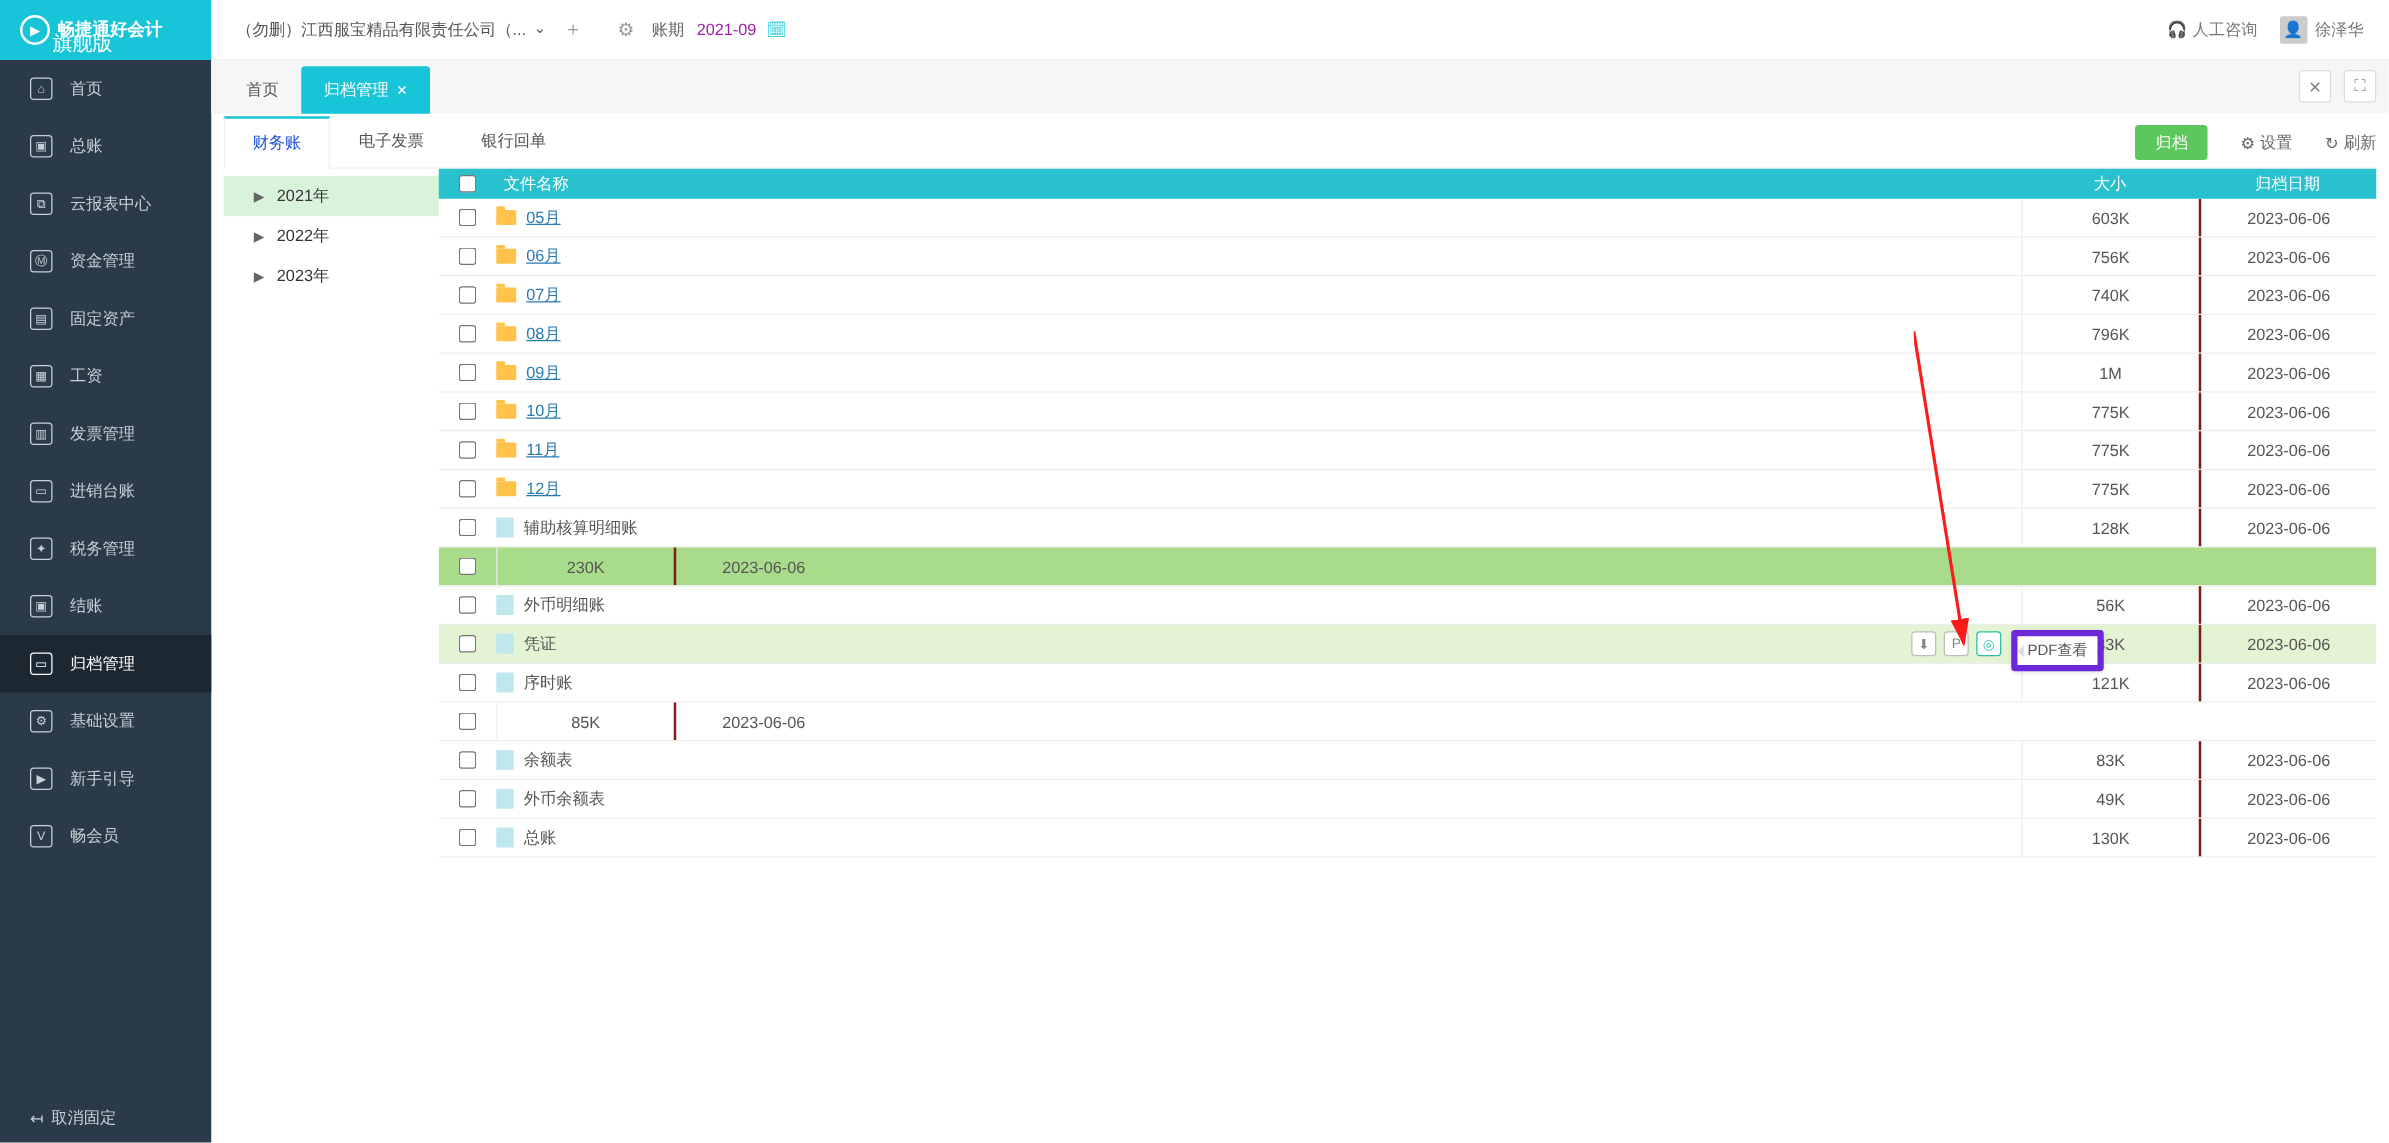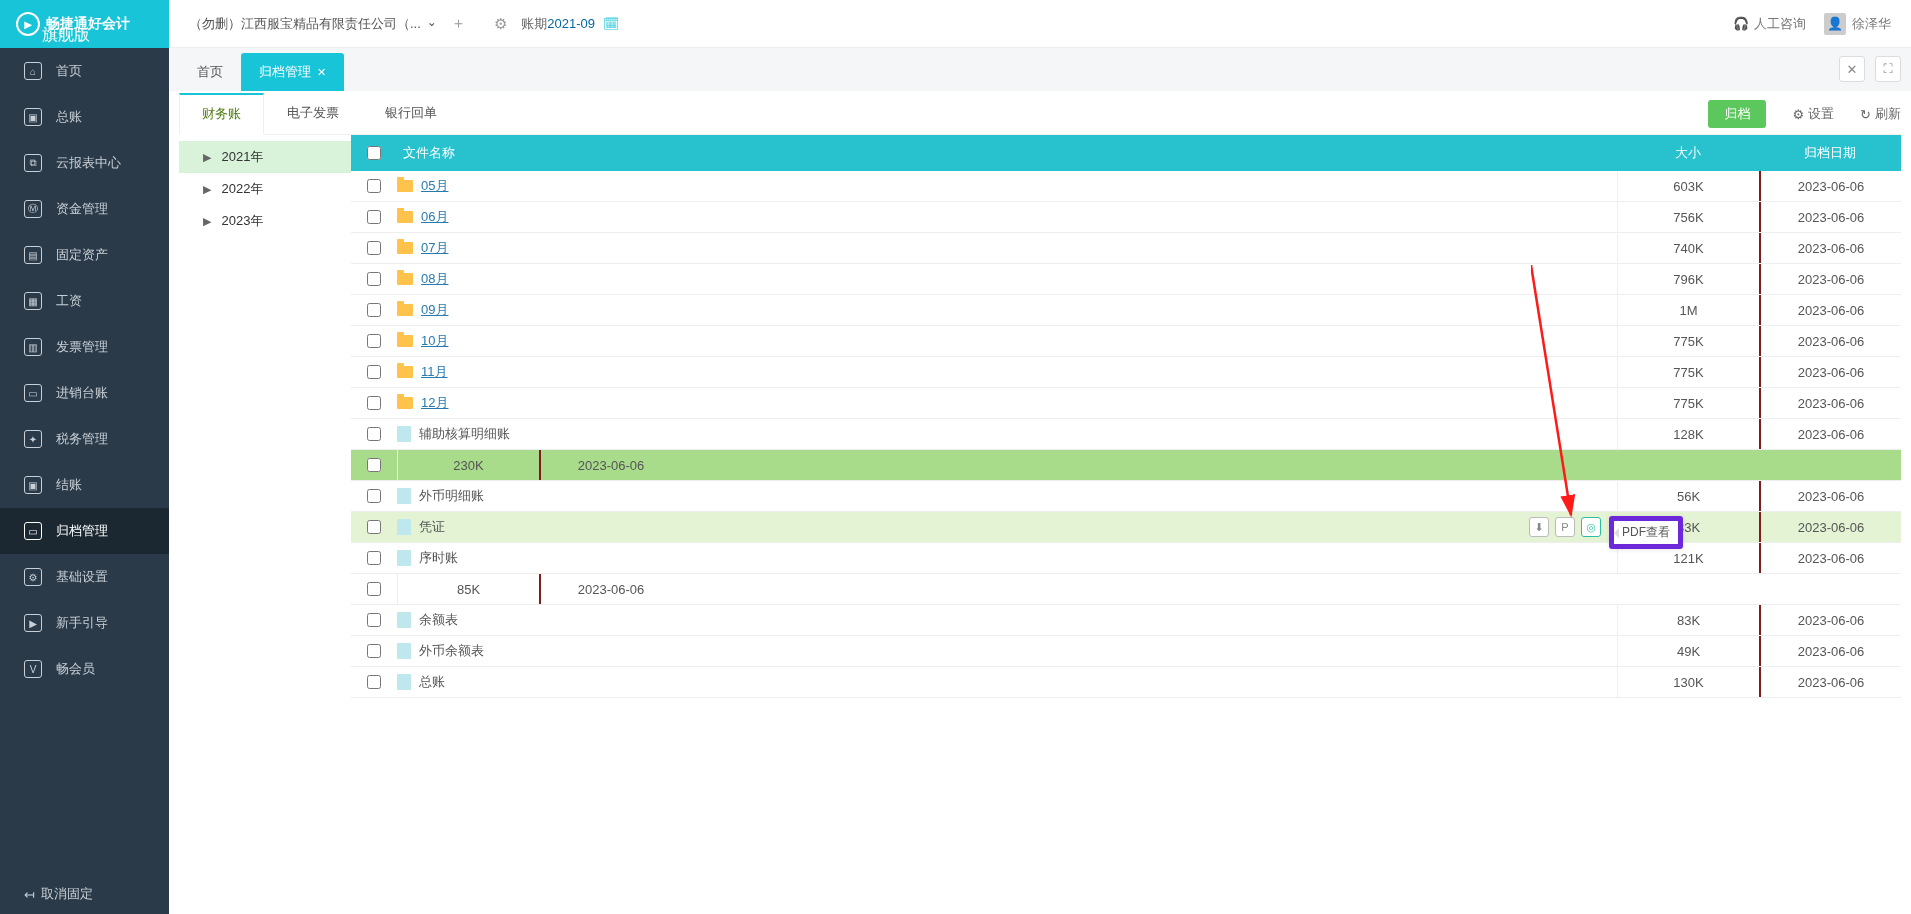--- a/index.html
+++ b/index.html
@@ -20,7 +20,7 @@
 .topbar .chev{color:#18c4d8;margin-left:6px;font-size:12px}
 .topbar .sep-icon{margin:0 14px;color:#999;cursor:pointer;font-size:15px}
 .topbar .period-lbl{margin-left:0}
-.topbar .period-val{color:#0369a1}
+.topbar .period-val{margin-left:10px;color:#a21caf}
 .topbar .cal{color:#18c4d8;margin-left:8px}
 .topbar-right{margin-left:auto;display:flex;align-items:center;color:#777}
 .topbar-right .item{margin-left:18px;display:flex;align-items:center;cursor:pointer}

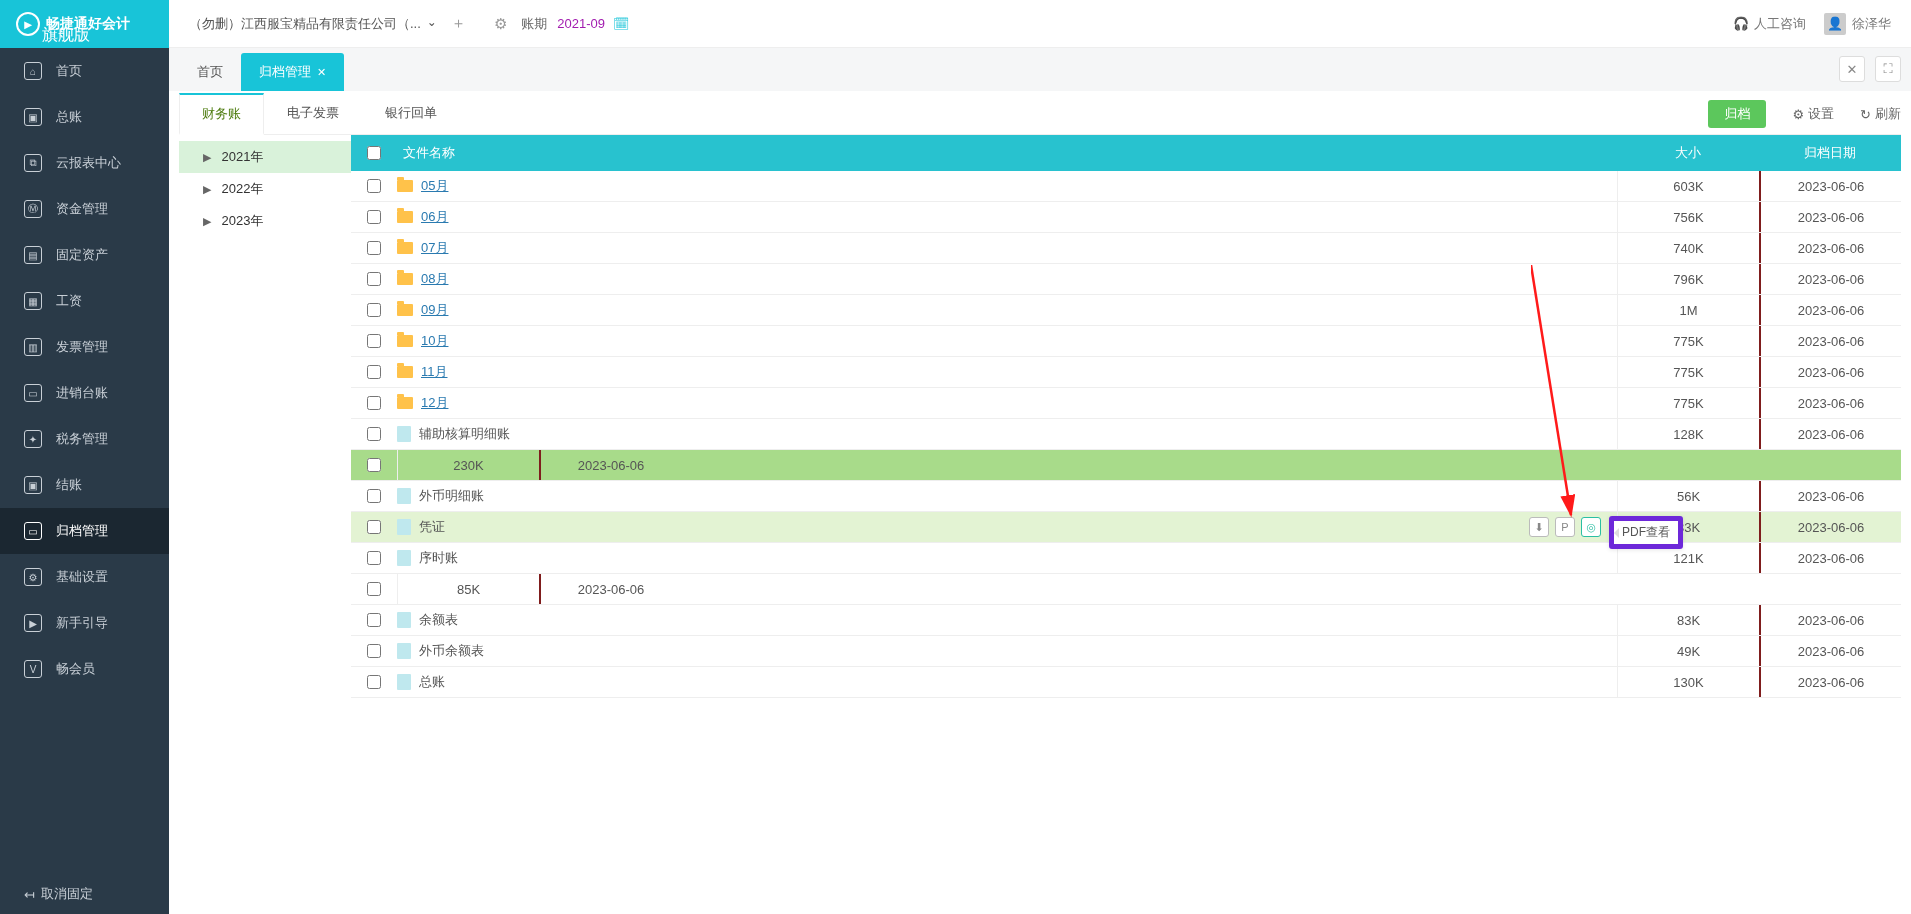--- a/index.html
+++ b/index.html
@@ -34,7 +34,7 @@
 .content{flex:1;padding:0 10px 10px 10px;display:flex;flex-direction:column;min-height:0}
 .subtabs-row{height:44px;display:flex;align-items:flex-end;border-bottom:1px solid #eee}
 .subtab{padding:10px 22px;cursor:pointer;color:#555;border:1px solid transparent;border-bottom:none}
-.subtab.active{color:#4d7c0f;border-color:#eee;border-bottom:2px solid #fff;margin-bottom:-1px;background:#fff;border-top:2px solid #18c4d8}
+.subtab.active{color:#1d4ed8;border-color:#eee;border-bottom:2px solid #fff;margin-bottom:-1px;background:#fff;border-top:2px solid #18c4d8}
 .subtabs-right{margin-left:auto;display:flex;align-items:center;gap:26px;padding-bottom:6px}
 .btn-primary{background:#5cc75c;color:#fff;padding:5px 16px;border-radius:3px;cursor:pointer;font-size:13px}
 .link-btn{color:#666;cursor:pointer;display:flex;align-items:center;gap:4px}

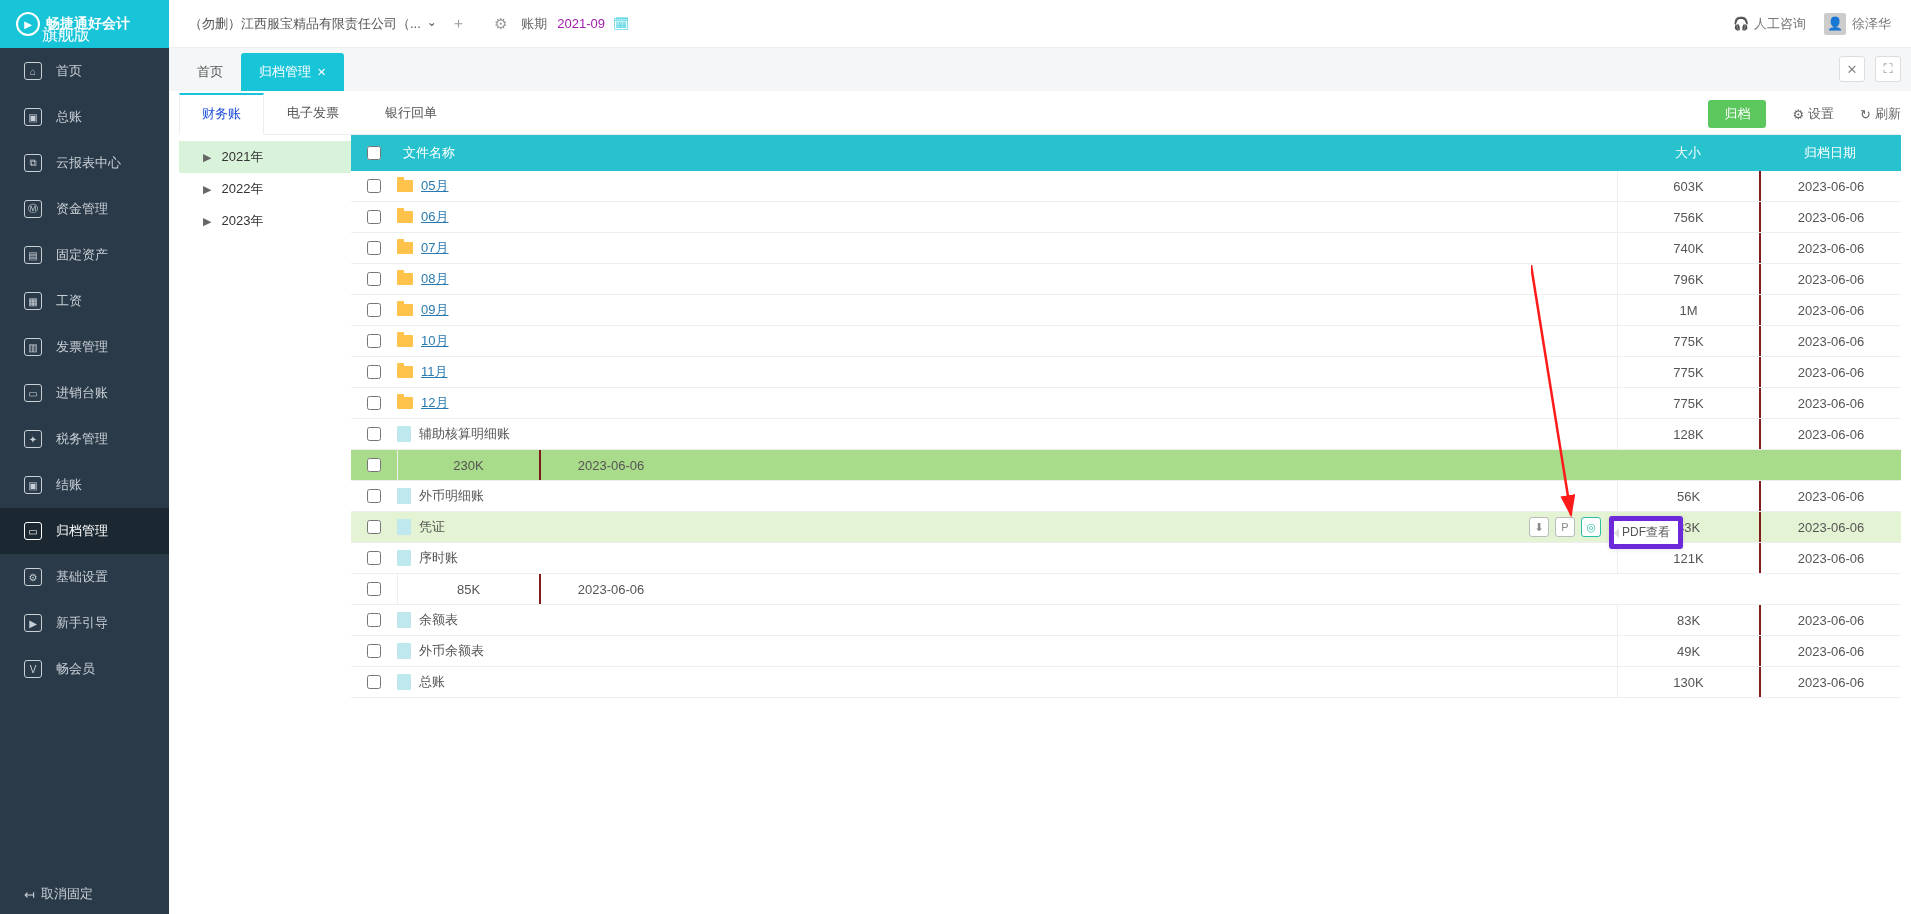--- a/index.html
+++ b/index.html
@@ -44,7 +44,7 @@
 .year-item .arrow{margin-right:10px;color:#666;font-size:11px}
 .year-item.sel{background:#d9f2da}
 .table-wrap{flex:1;display:flex;flex-direction:column;min-width:0;position:relative}
-.thead{height:36px;background:#28c2cf;color:#fff;display:flex;align-items:center;font-size:13px}
+.thead{height:24px;background:#28c2cf;color:#fff;display:flex;align-items:center;font-size:13px}
 .th-check{width:46px;display:flex;justify-content:center}
 .th-name{flex:1;padding-left:6px}
 .th-size{width:142px;text-align:center}

